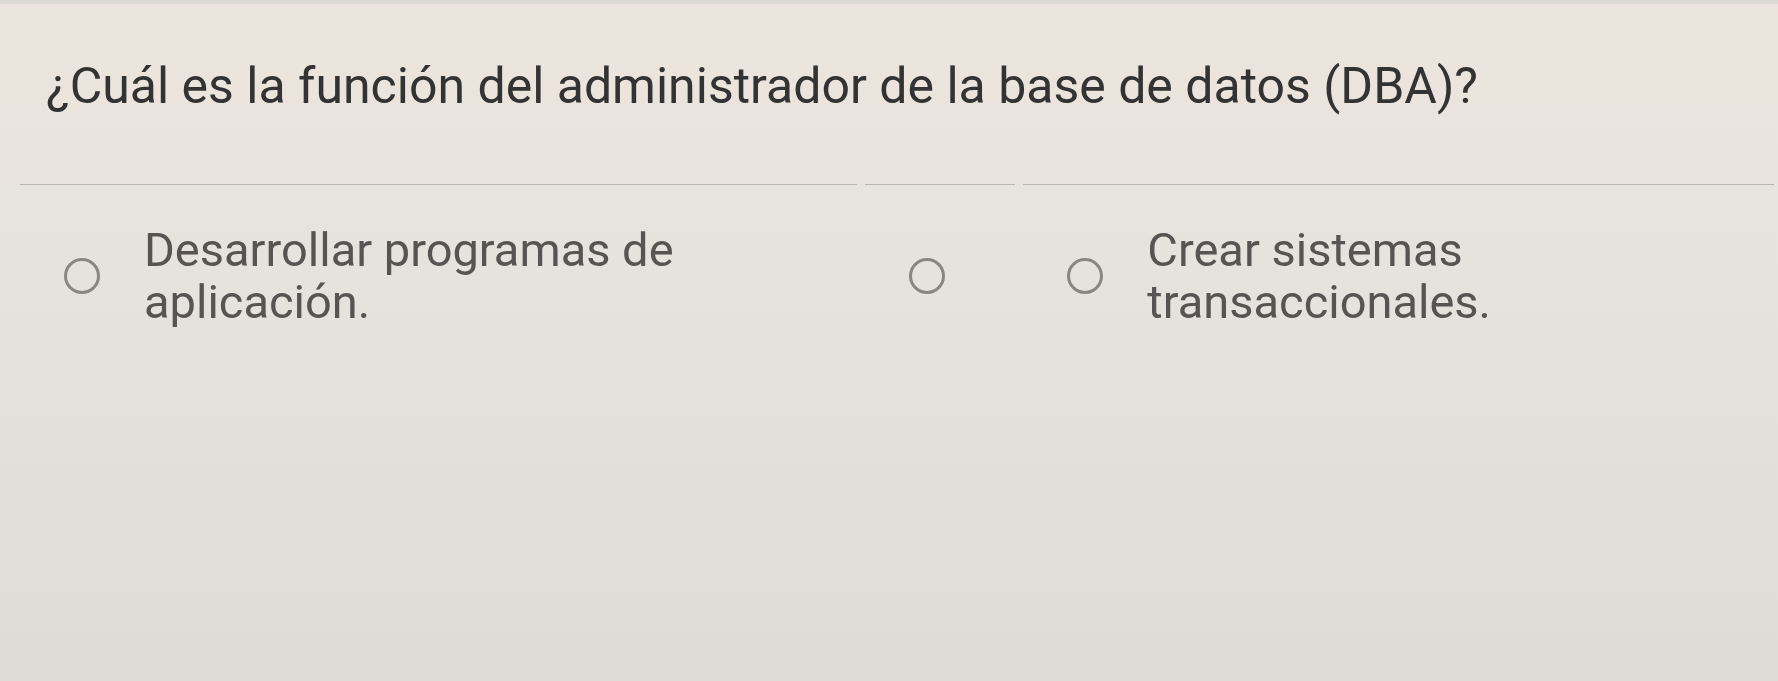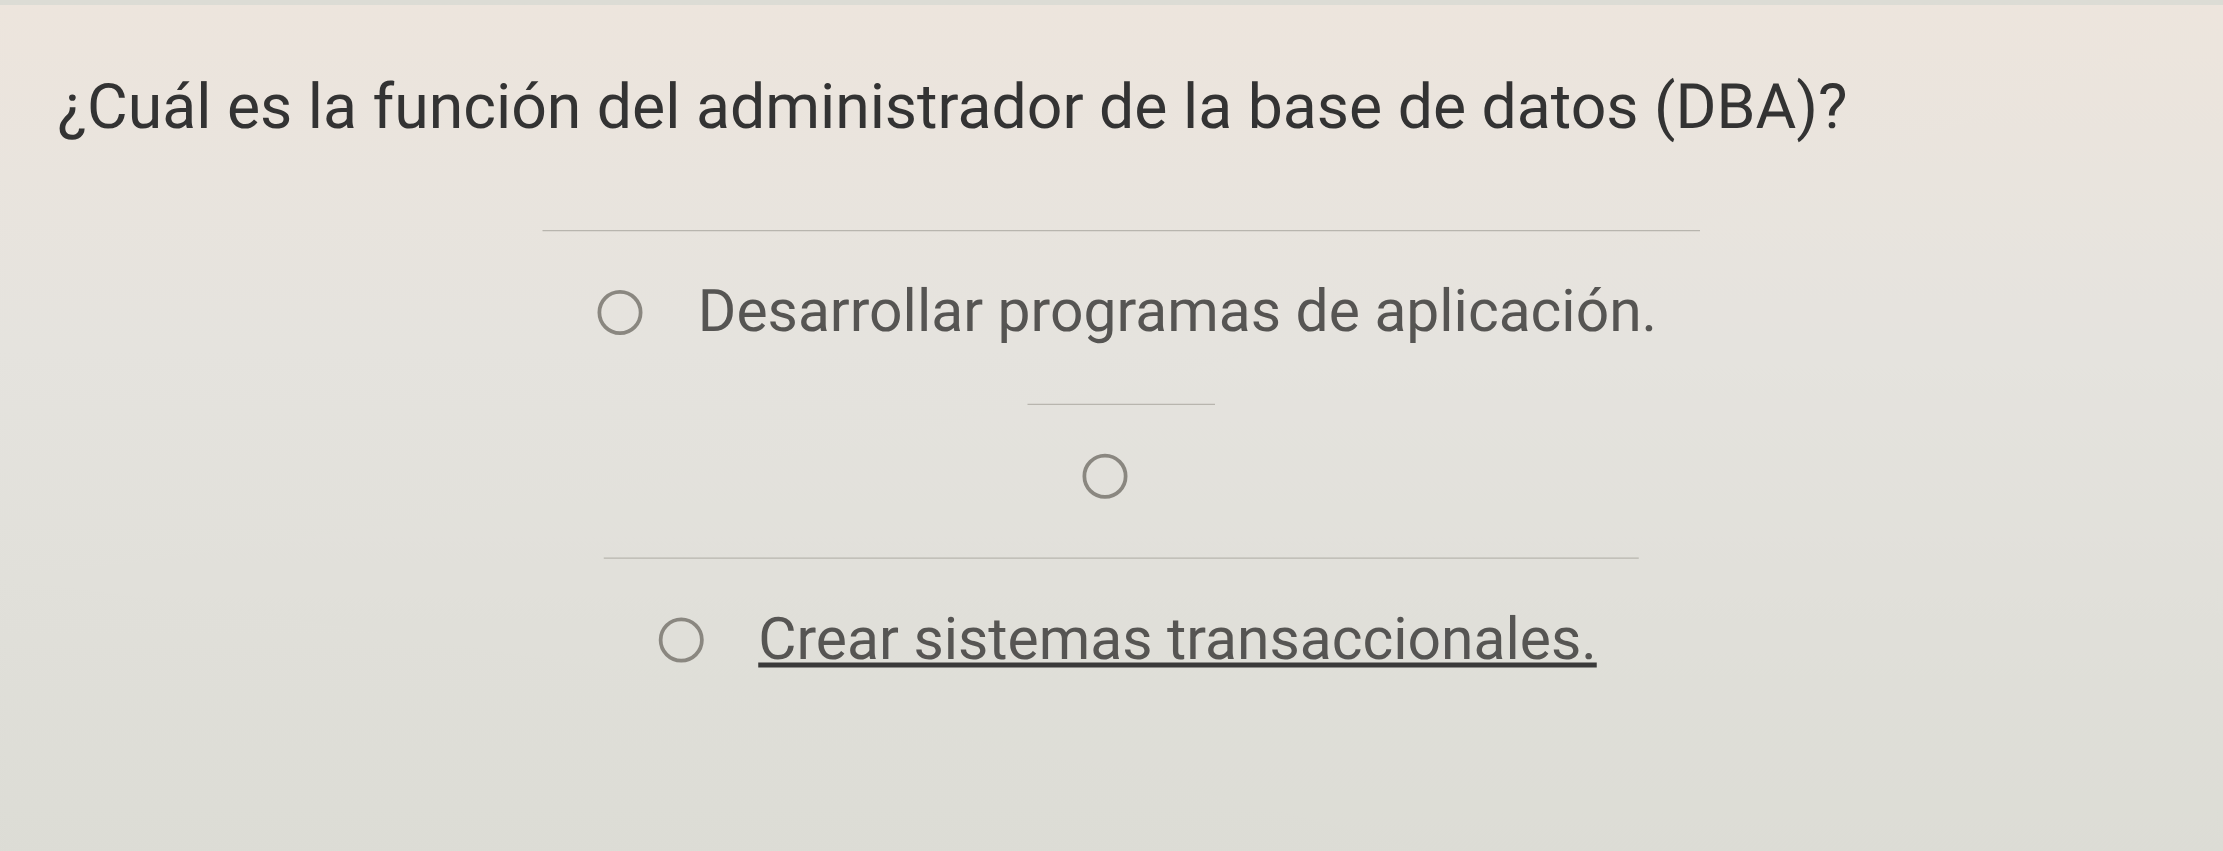--- a/index.html
+++ b/index.html
@@ -27,8 +27,7 @@
     }
     .options {
       display: flex;
-      flex-direction: column;
-      align-items: center;
+      flex-direction: row;
     }
     .option {
       display: flex;

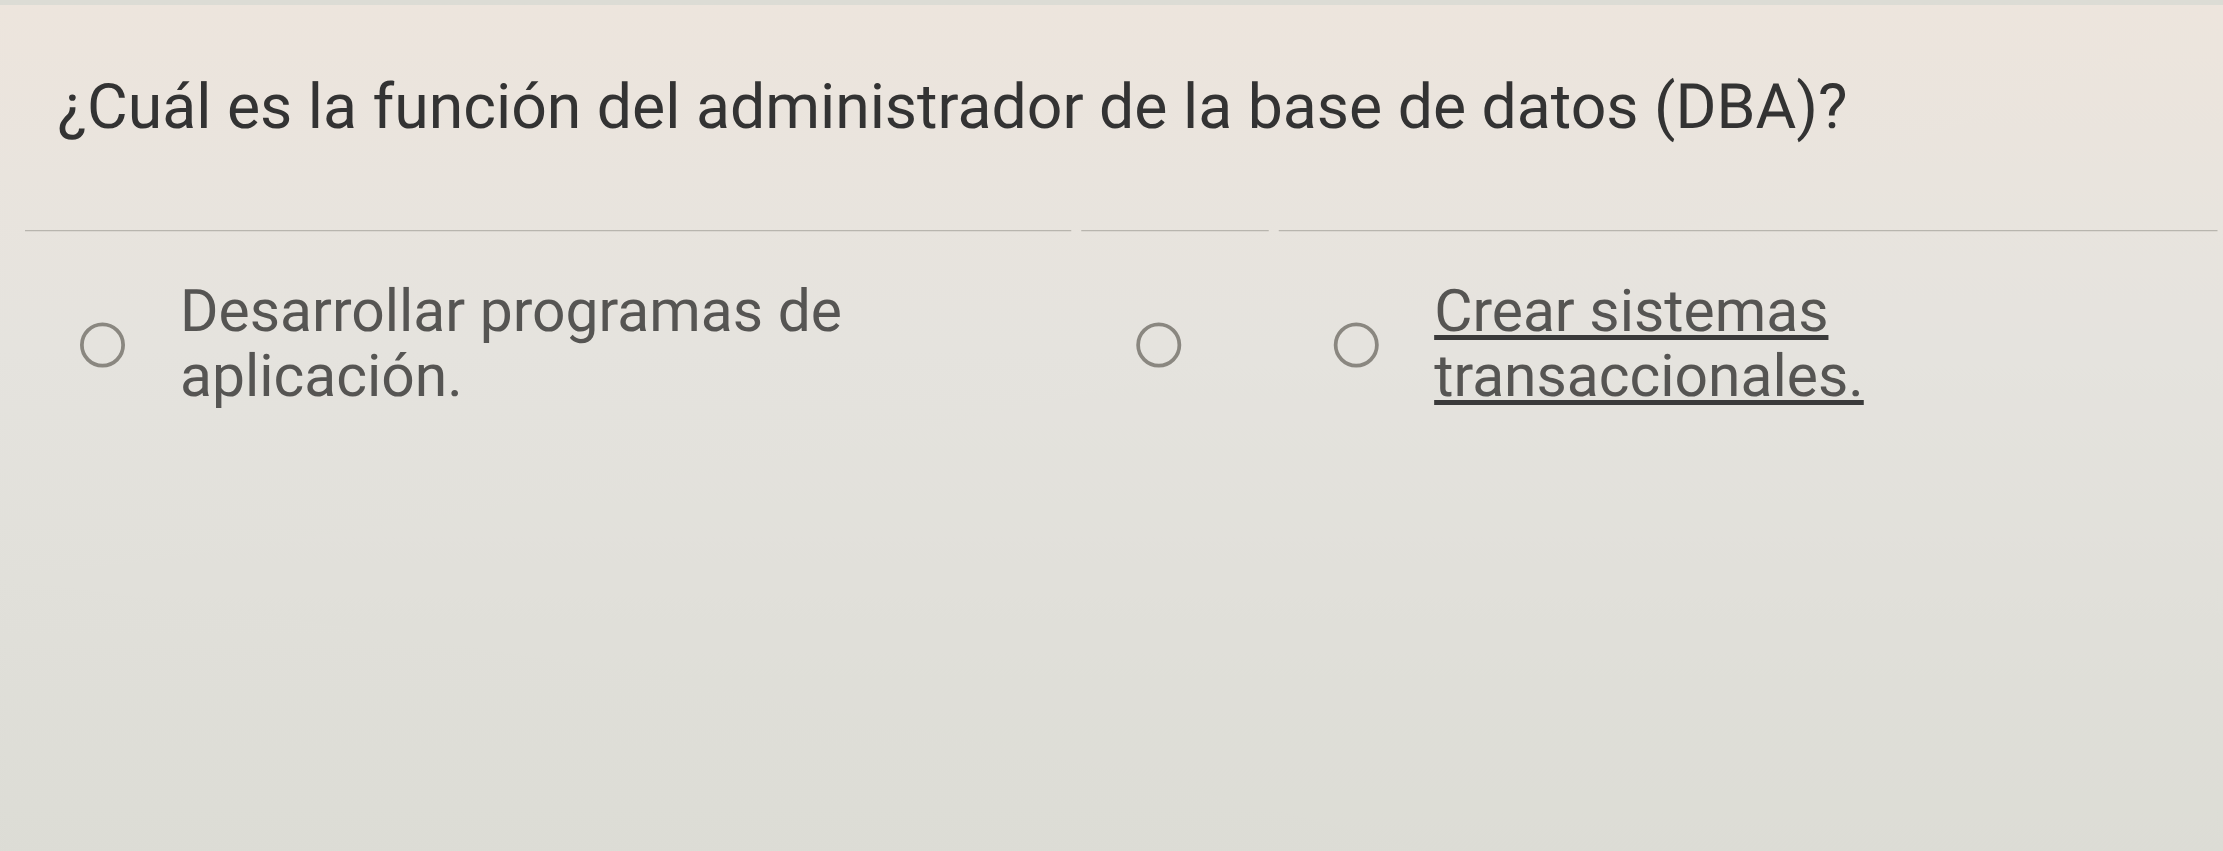--- a/index.html
+++ b/index.html
@@ -38,7 +38,6 @@
     }
     .option:last-child {
       padding-bottom: 35px;
-      text-decoration: underline;
     }
     .radio {
       width: 36px;

